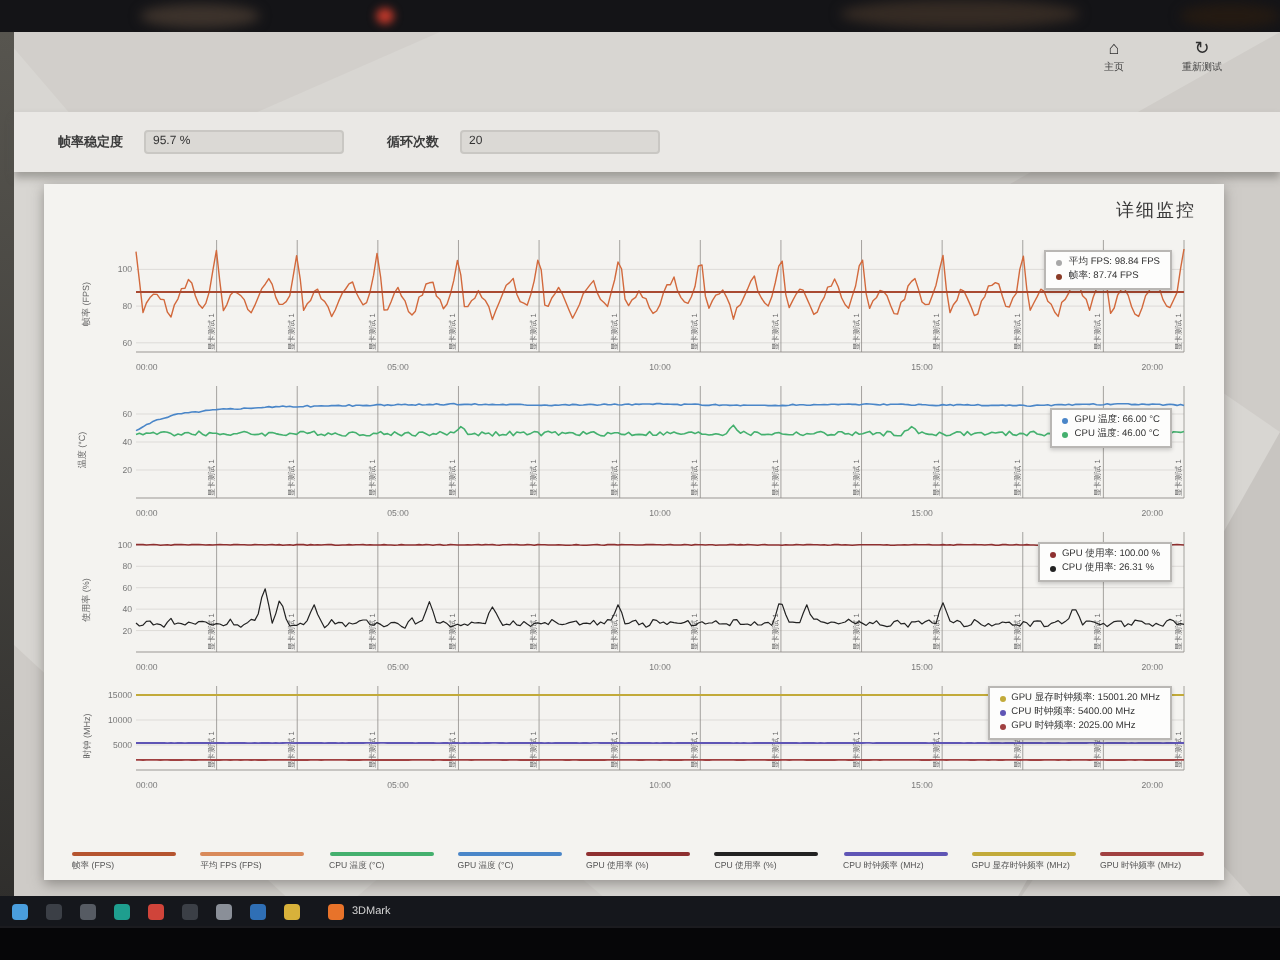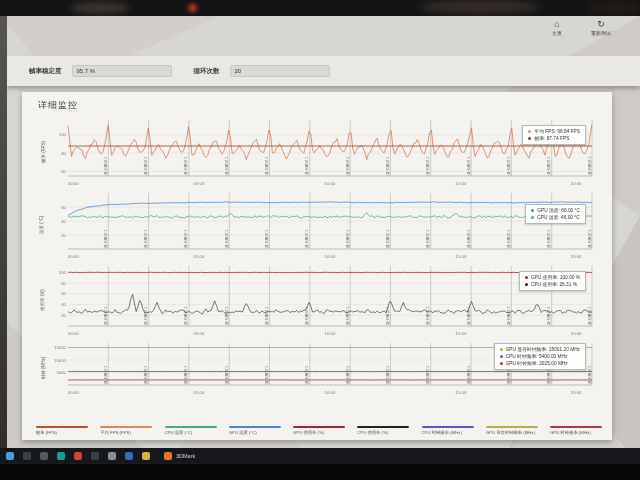--- a/index.html
+++ b/index.html
@@ -28,7 +28,7 @@
   .nav-item.partial{margin-right:-22px;}
   
   .panel{position:absolute;left:22px;top:76px;width:590px;height:348px;background:#f4f3f0;
-         box-shadow:0 2px 6px rgba(80,78,74,.5);padding:7px 14px 6px 14px;}
+         box-shadow:0 2px 6px rgba(80,78,74,.5);padding:7px 14px 6px 14px;text-align:right;}
   .panel-title{font-size:9px;color:#3a3a3a;letter-spacing:1px;margin:0 0 5px 2px;}
   .chart-row{position:relative;width:100%;}
   .chart-ylab{position:absolute;left:-4px;top:50%;transform:translateY(-50%) rotate(-90deg);

